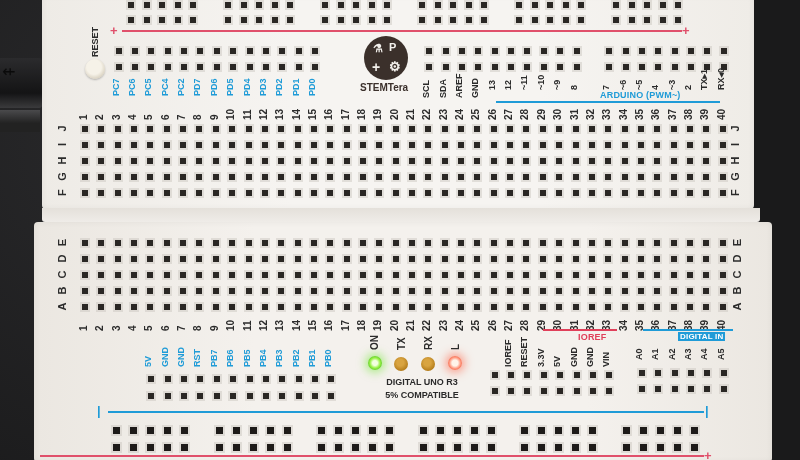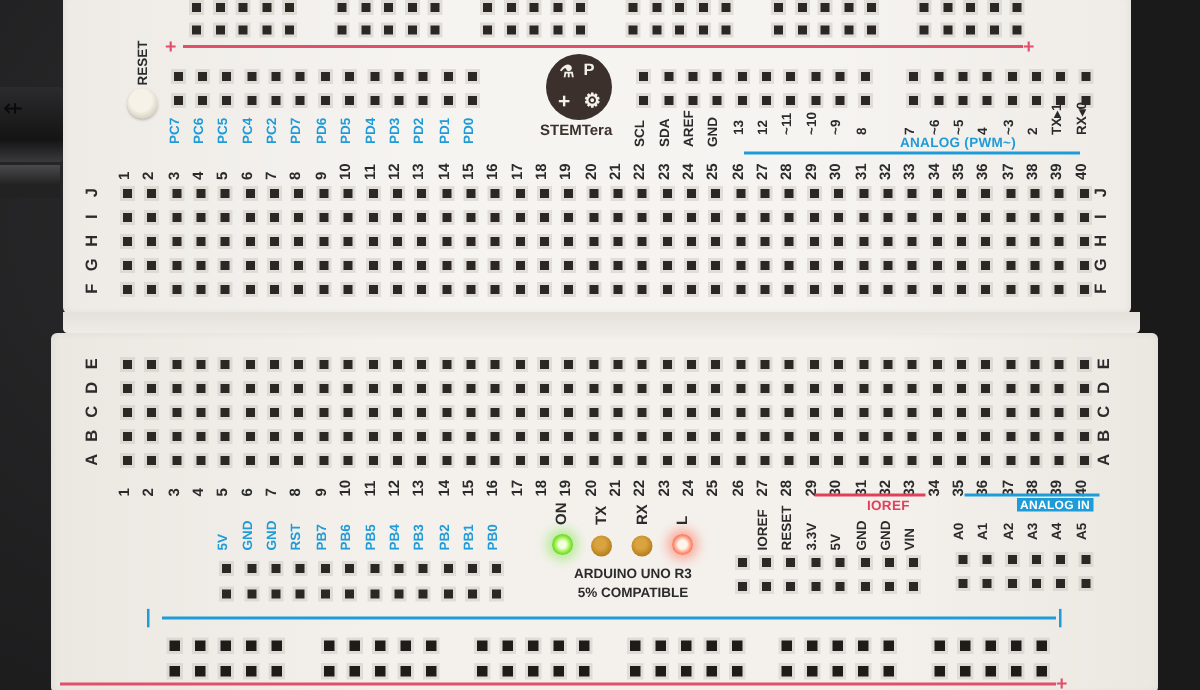--- a/index.html
+++ b/index.html
@@ -879,7 +879,7 @@
 <div class="logo-text">STEMTera</div>
 
 <div class="rail-line" style="left:496px; top:101px; width:224px; background:#1f9bd7;"></div>
-<div class="section-label" style="left:600px; top:90px; color:#1f9bd7;">ANALOG (PWM~)</div>
+<div class="section-label" style="left:600px; top:90px; color:#1f9bd7;">ARDUINO (PWM~)</div>
 
 <div class="rail-line" style="left:543px; top:329px; width:74px; background:#e0405a;"></div>
 <div class="section-label" style="left:578px; top:332px; color:#e0405a;">IOREF</div>

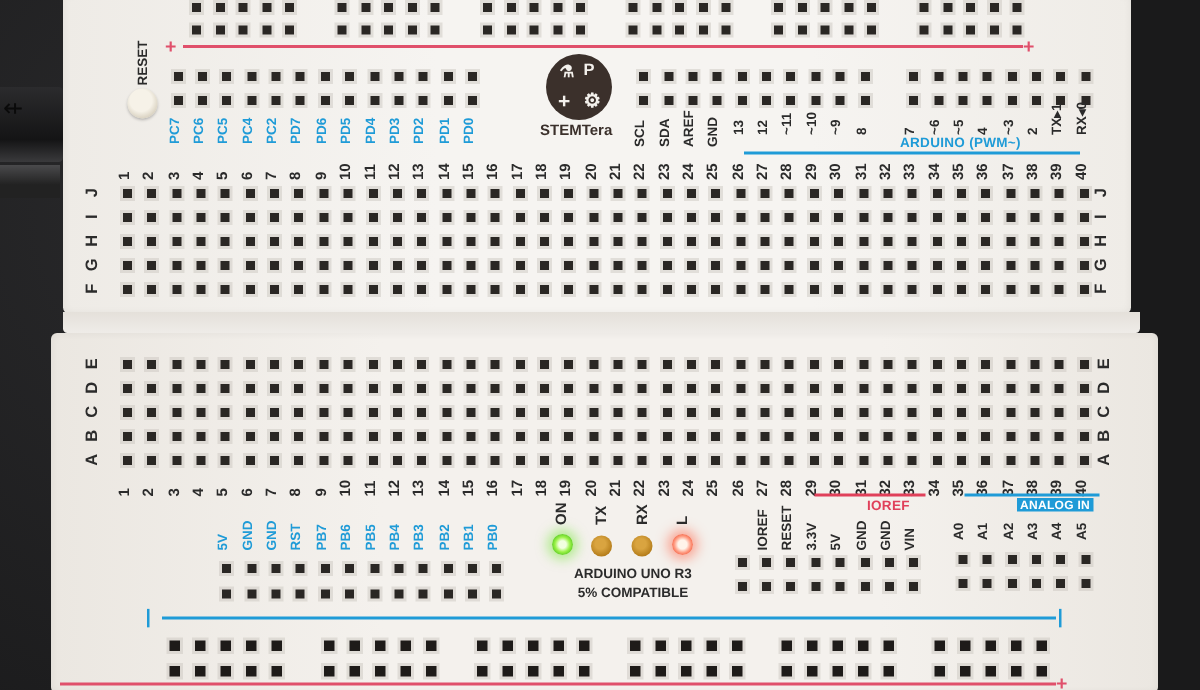--- a/index.html
+++ b/index.html
@@ -884,7 +884,7 @@
 <div class="rail-line" style="left:543px; top:329px; width:74px; background:#e0405a;"></div>
 <div class="section-label" style="left:578px; top:332px; color:#e0405a;">IOREF</div>
 <div class="rail-line" style="left:643px; top:329px; width:90px; background:#1f9bd7;"></div>
-<div class="section-label" style="left:678px; top:332px; color:#fff; background:#1f9bd7; padding:0 2px; font-size:8px;">ANALOG IN</div>
+<div class="section-label" style="left:678px; top:332px; color:#fff; background:#1f9bd7; padding:0 2px; font-size:8px;">DIGITAL IN</div>
 
 <div class="rail-line" style="left:108px; top:411px; width:596px; background:#1f9bd7;"></div>
 <div class="rail-sign" style="left:97px; top:404px; color:#1f9bd7;">|</div>

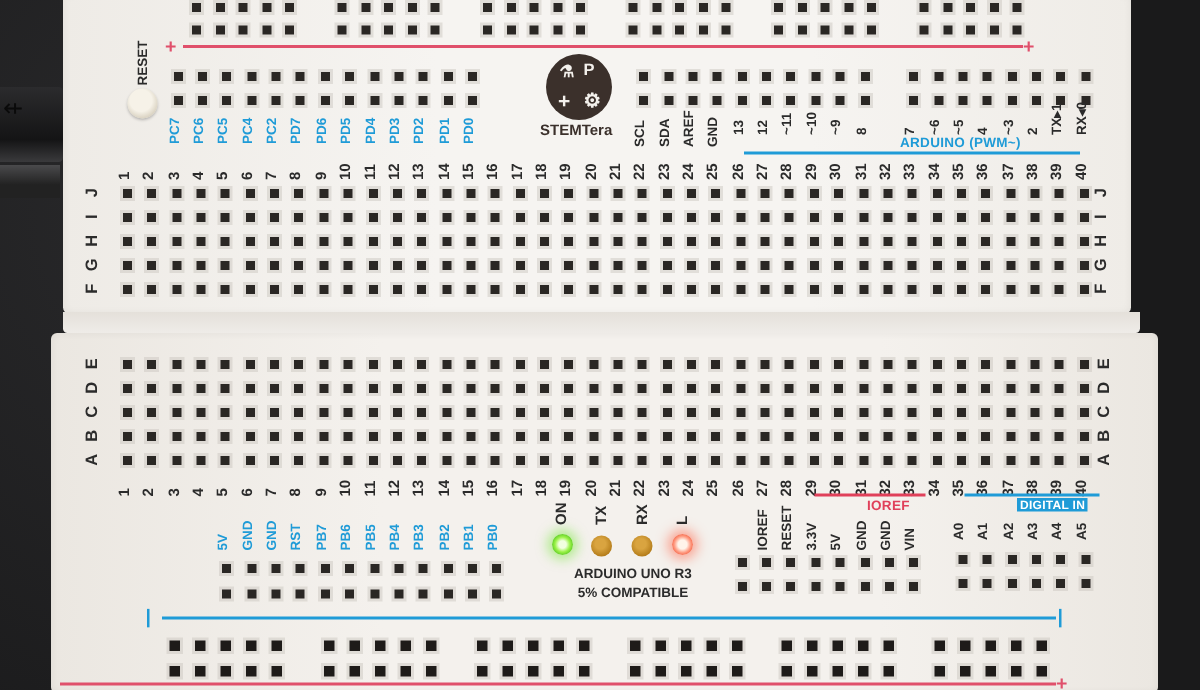--- a/index.html
+++ b/index.html
@@ -900,7 +900,7 @@
 <div class="vlabel pin-dark" style="left:397px; top:350px; font-size:10px;">TX</div>
 <div class="vlabel pin-dark" style="left:424px; top:350px; font-size:10px;">RX</div>
 <div class="vlabel pin-dark" style="left:451px; top:350px; font-size:10px;">L</div>
-<div class="ard-text" style="left:372px; top:377px; width:100px;">ARDUINO UNO R3</div>
+<div class="ard-text" style="left:372px; top:377px; width:100px;">DIGITAL UNO R3</div>
 <div class="ard-text" style="left:372px; top:390px; width:100px;">5% COMPATIBLE</div>
 
 </body></html>

